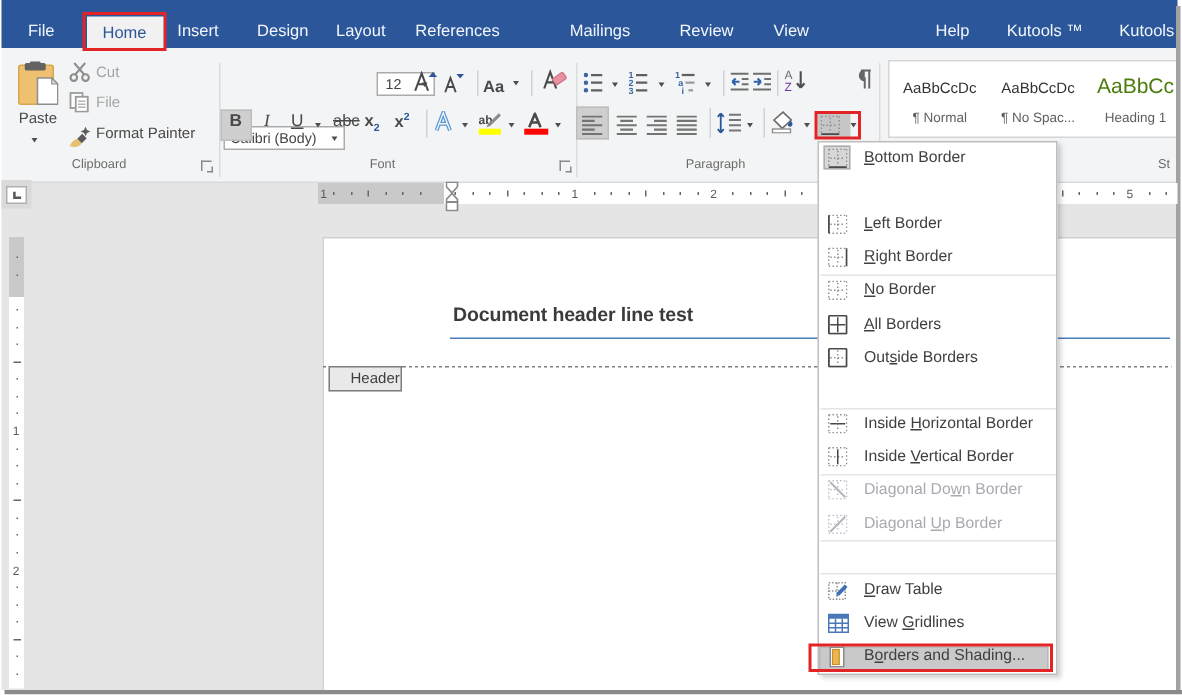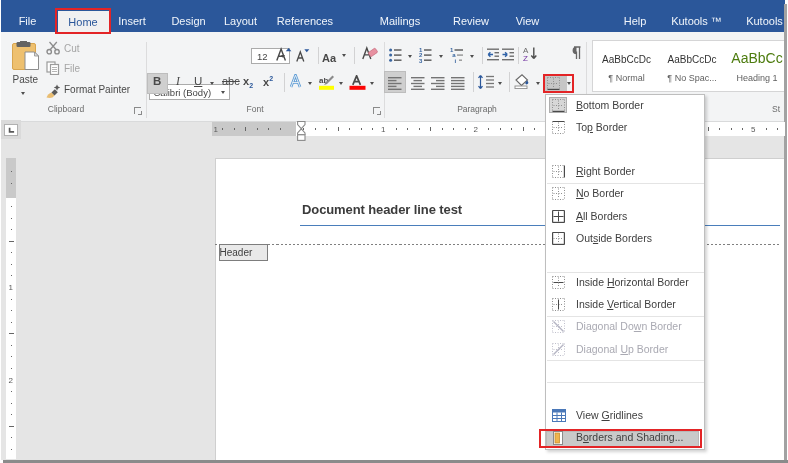--- a/index.html
+++ b/index.html
@@ -451,19 +451,6 @@
         </span>
         <span class="mtxt"><u>B</u>ottom Border</span>
       </div>
-      <div class="mi" style="top:21.9px">
-        <span class="mico">
-          <svg width="13" height="13" viewBox="0 0 13 13">
-            <line x1="0.5" y1="0.5" x2="12.5" y2="0.5" stroke="#494949" stroke-width="1"></line>
-            <line x1="0.5" y1="12.5" x2="12.5" y2="12.5" stroke="#8f8f8f" stroke-width="1" stroke-dasharray="1,1.5"></line>
-            <line x1="0.5" y1="0.5" x2="0.5" y2="12.5" stroke="#8f8f8f" stroke-width="1" stroke-dasharray="1,1.5"></line>
-            <line x1="12.5" y1="0.5" x2="12.5" y2="12.5" stroke="#8f8f8f" stroke-width="1" stroke-dasharray="1,1.5"></line>
-            <line x1="1.5" y1="6.5" x2="11.5" y2="6.5" stroke="#8f8f8f" stroke-width="1" stroke-dasharray="1,1.5"></line>
-            <line x1="6.5" y1="1.5" x2="6.5" y2="11.5" stroke="#8f8f8f" stroke-width="1" stroke-dasharray="1,1.5"></line>
-          </svg>
-        </span>
-        <span class="mtxt">To<u>p</u> Border</span>
-      </div>
       <div class="mi" style="top:66.2px">
         <span class="mico">
           <svg width="13" height="13" viewBox="0 0 13 13">

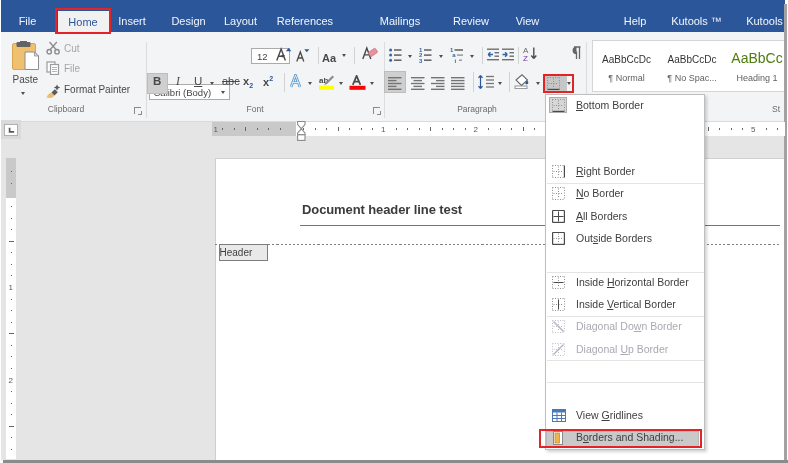--- a/index.html
+++ b/index.html
@@ -451,6 +451,19 @@
         </span>
         <span class="mtxt"><u>B</u>ottom Border</span>
       </div>
+      <div class="mi" style="top:44.1px">
+        <span class="mico">
+          <svg width="13" height="13" viewBox="0 0 13 13">
+            <line x1="0.5" y1="0.5" x2="12.5" y2="0.5" stroke="#8f8f8f" stroke-width="1" stroke-dasharray="1,1.5"></line>
+            <line x1="0.5" y1="12.5" x2="12.5" y2="12.5" stroke="#8f8f8f" stroke-width="1" stroke-dasharray="1,1.5"></line>
+            <line x1="0.5" y1="0.5" x2="0.5" y2="12.5" stroke="#494949" stroke-width="1.4"></line>
+            <line x1="12.5" y1="0.5" x2="12.5" y2="12.5" stroke="#8f8f8f" stroke-width="1" stroke-dasharray="1,1.5"></line>
+            <line x1="1.5" y1="6.5" x2="11.5" y2="6.5" stroke="#8f8f8f" stroke-width="1" stroke-dasharray="1,1.5"></line>
+            <line x1="6.5" y1="1.5" x2="6.5" y2="11.5" stroke="#8f8f8f" stroke-width="1" stroke-dasharray="1,1.5"></line>
+          </svg>
+        </span>
+        <span class="mtxt"><u>L</u>eft Border</span>
+      </div>
       <div class="mi" style="top:66.2px">
         <span class="mico">
           <svg width="13" height="13" viewBox="0 0 13 13">

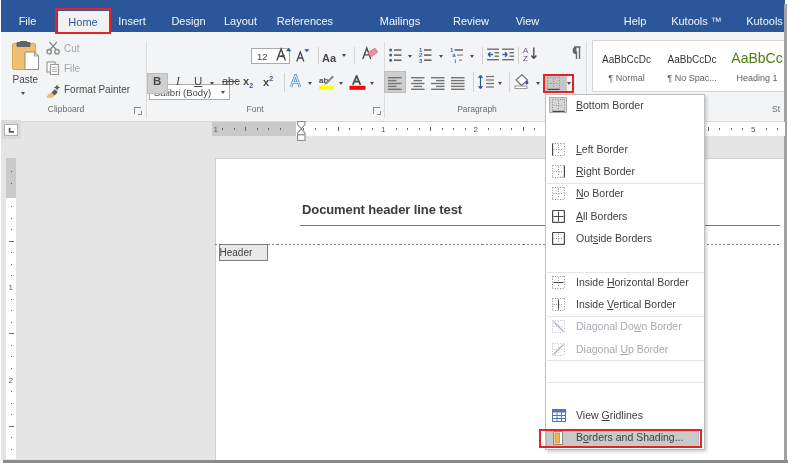--- a/index.html
+++ b/index.html
@@ -435,7 +435,7 @@
     <div class="abs" style="left:302px;top:202.4px;font-size:13px;font-weight:bold;color:#3b3b3b;letter-spacing:-0.1px;">Document header line test</div>
     <div class="abs" style="left:299.5px;top:224.6px;width:480.5px;height:1.3px;background:#4a7ebb;"></div>
     <div class="abs" style="left:215px;top:243.6px;width:566px;height:1.1px;background:repeating-linear-gradient(90deg,#7f7f7f 0,#7f7f7f 2.1px,transparent 2.1px,transparent 4.1px);"></div>
-    <div class="abs" style="left:218.5px;top:244px;width:49px;height:17.4px;background:#e9e9e9;border:1.3px solid #7d7d7d;font-size:10px;color:#3f3f3f;text-align:left;line-height:15px;z-index:6;">Header</div>
+    <div class="abs" style="left:218.5px;top:244px;width:49px;height:17.4px;background:#e9e9e9;border:1.3px solid #7d7d7d;font-size:10px;color:#3f3f3f;text-align:right;line-height:15px;z-index:6;">Header</div>
     <div id="menu">
       <div class="mi" style="top:-0.2px">
         <div class="iconsel"></div>

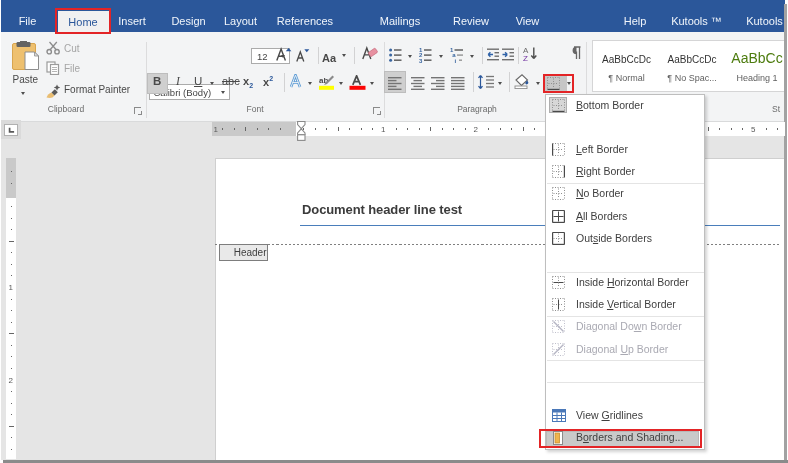--- a/index.html
+++ b/index.html
@@ -575,6 +575,17 @@
       </div>
       <div class="msep" style="top:265.1px"></div>
       <div class="msep" style="top:287.2px"></div>
+      <div class="mi" style="top:287.8px">
+        <span class="mico">
+          <svg width="14" height="13" viewBox="0 0 14 13">
+            <rect x="0.5" y="1.5" width="11" height="11" fill="#fff" stroke="#8f8f8f" stroke-width="1" stroke-dasharray="1,1.1"></rect>
+            <line x1="0.5" y1="7" x2="11.5" y2="7" stroke="#8f8f8f" stroke-width="1" stroke-dasharray="1,1.1"></line>
+            <line x1="6" y1="1.5" x2="6" y2="12.5" stroke="#8f8f8f" stroke-width="1" stroke-dasharray="1,1.1"></line>
+            <path d="M6 8 L11.2 2.6 L13 4.4 L7.8 9.8 L5.5 10.3 Z" fill="#3f6fb8"></path>
+          </svg>
+        </span>
+        <span class="mtxt"><u>D</u>raw Table</span>
+      </div>
       <div class="mi" style="top:309.9px">
         <span class="mico">
           <svg width="14" height="13" viewBox="0 0 14 13">

